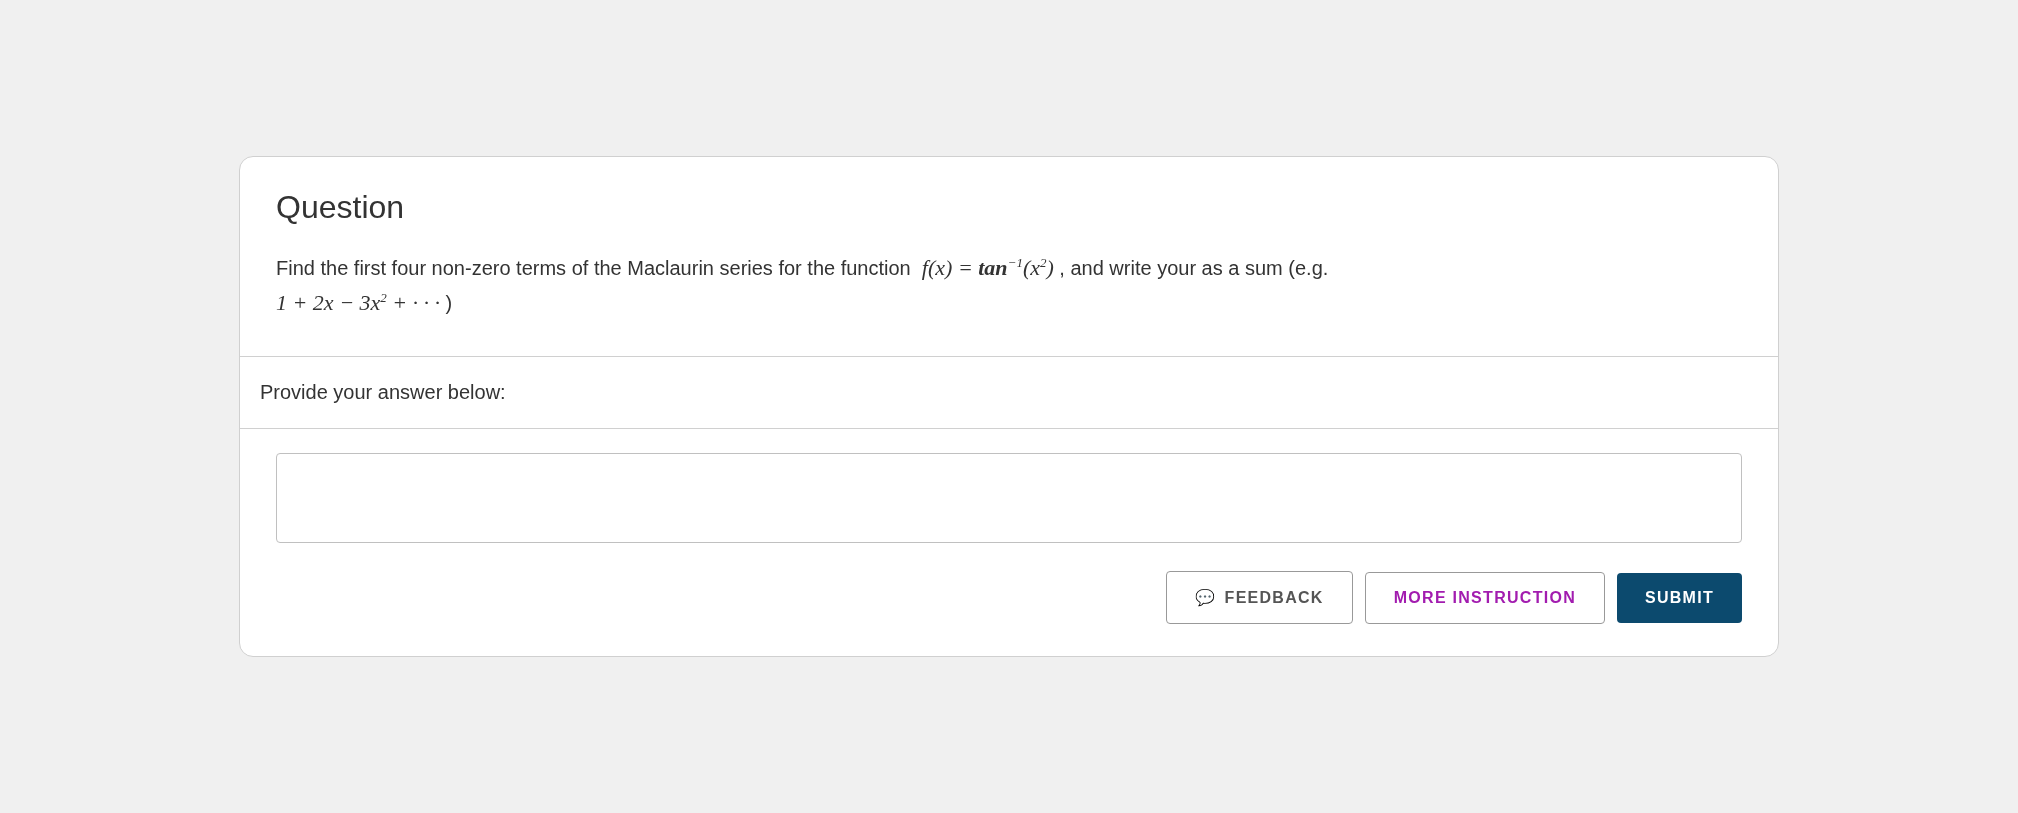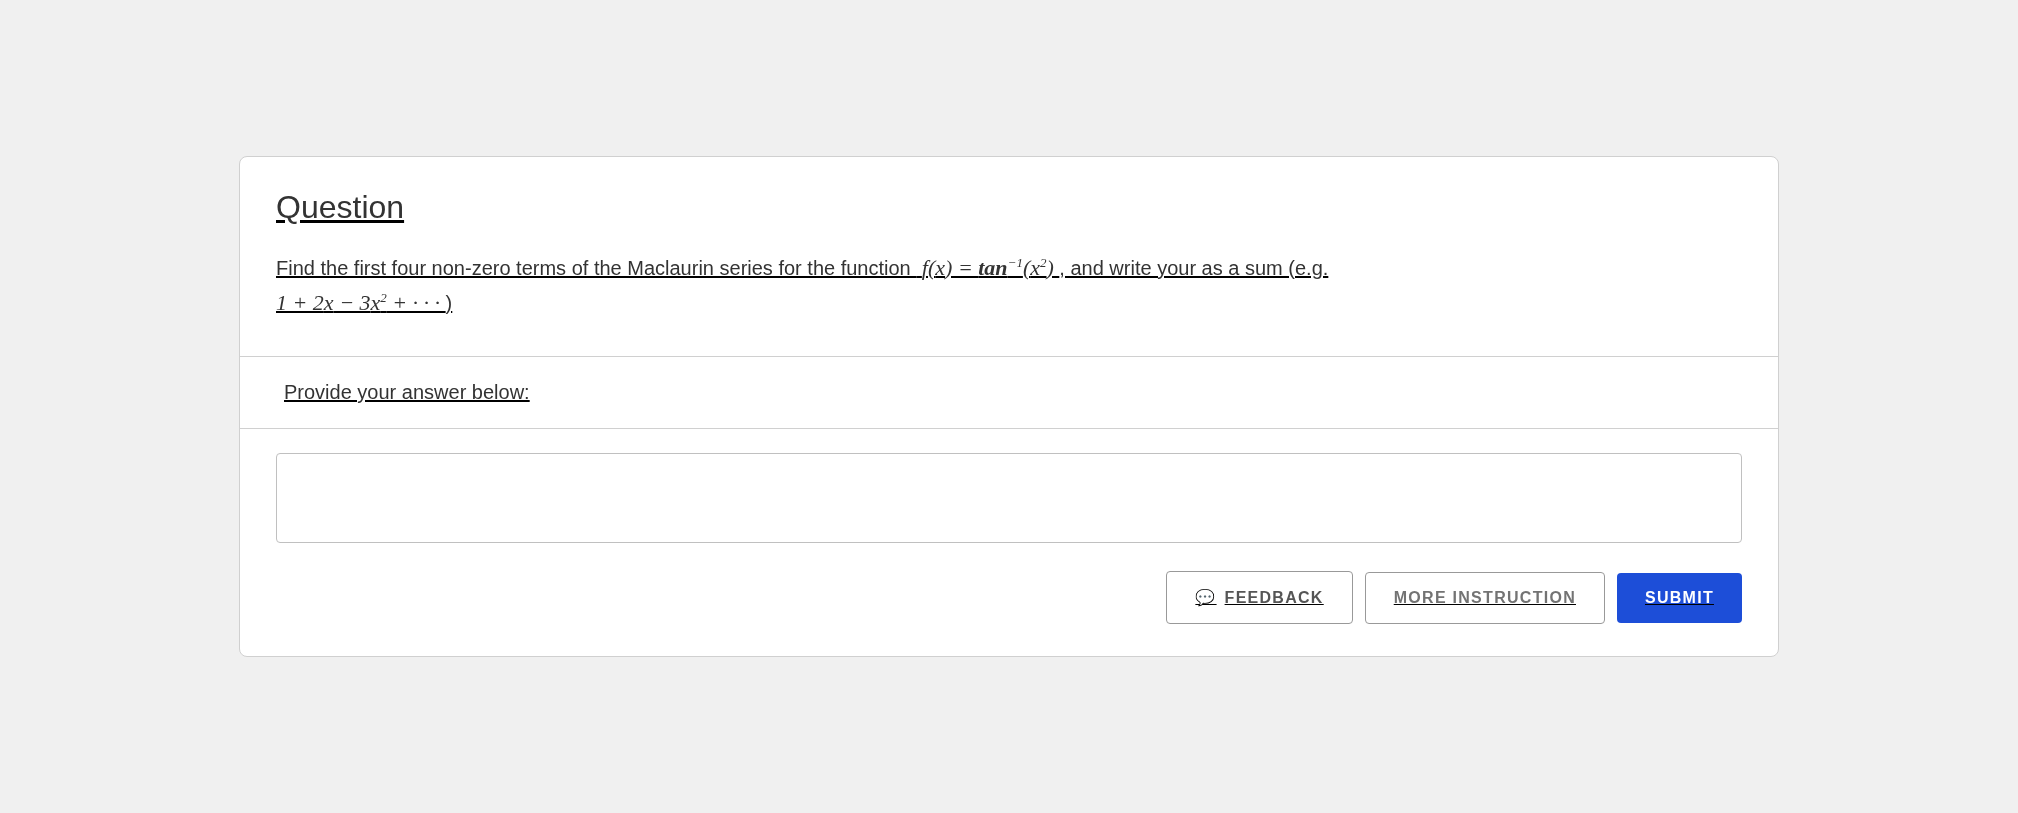--- a/index.html
+++ b/index.html
@@ -27,9 +27,8 @@
     .card {
       background: #ffffff;
       border: 1px solid #d0d0d0;
-      border-radius: 8px;
+      border-radius: 14px;
       overflow: hidden;
-      text-decoration: underline;
     }
 
     .question-section {

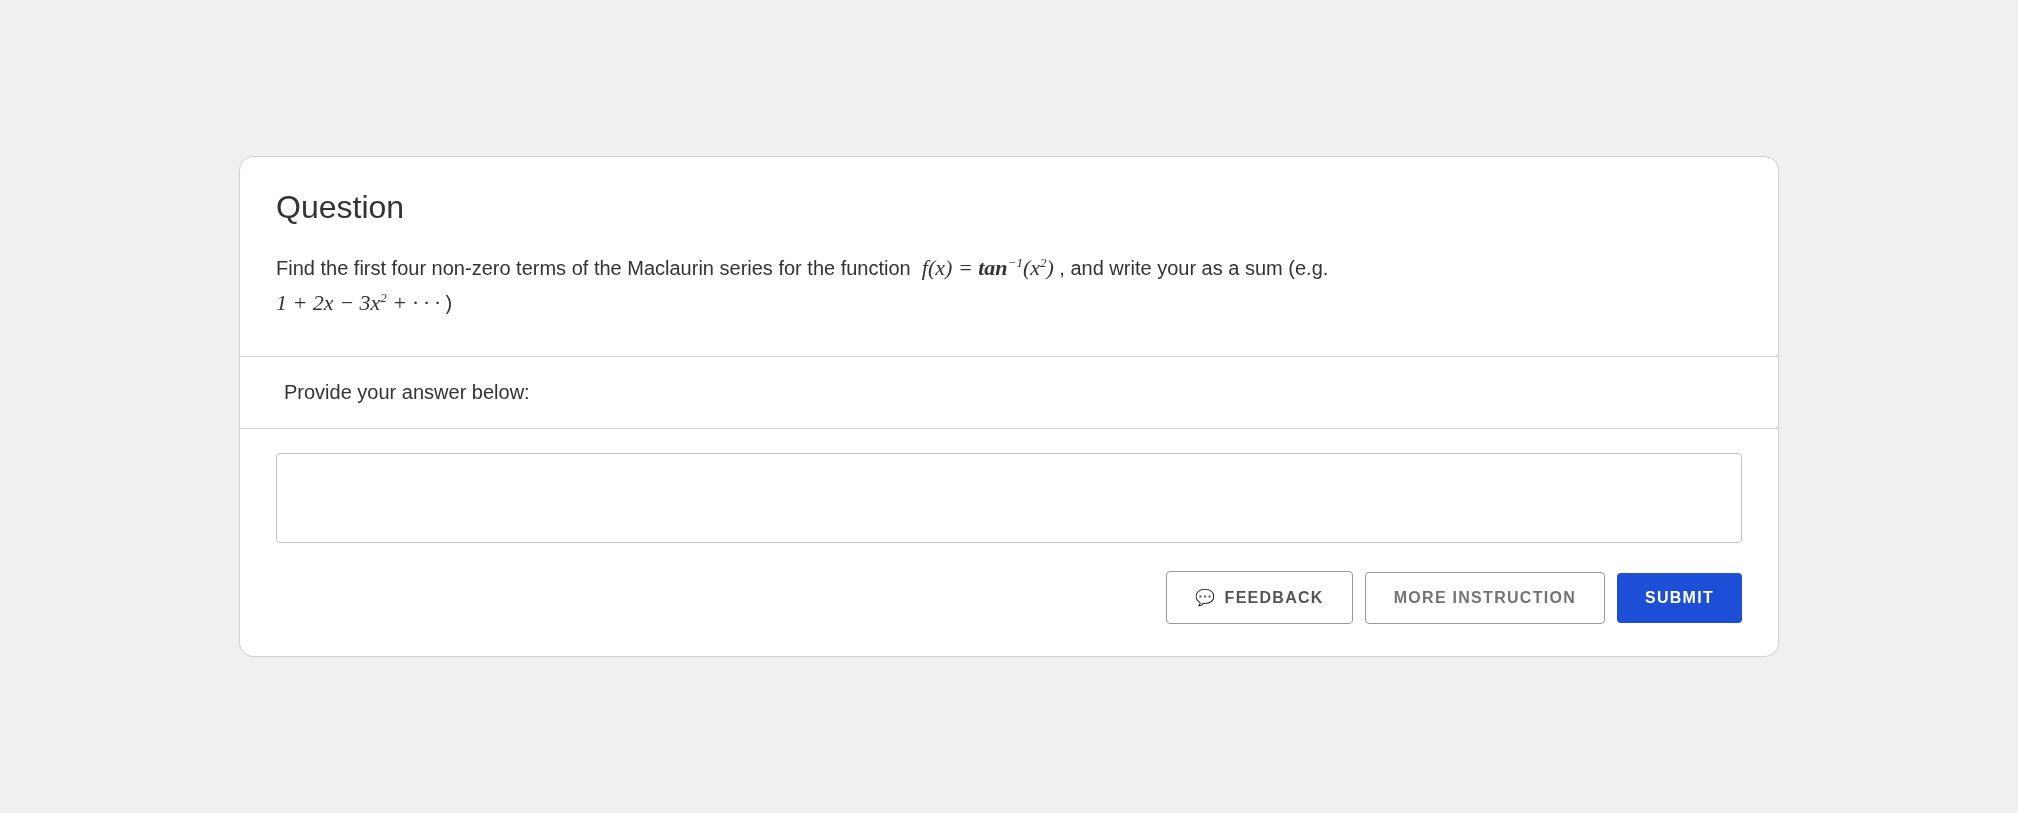--- a/index.html
+++ b/index.html
@@ -64,7 +64,7 @@
     }
 
     .answer-label-section {
-      padding: 24px 44px;
+      padding: 24px 20px;
       border-bottom: 1px solid #d0d0d0;
     }
 

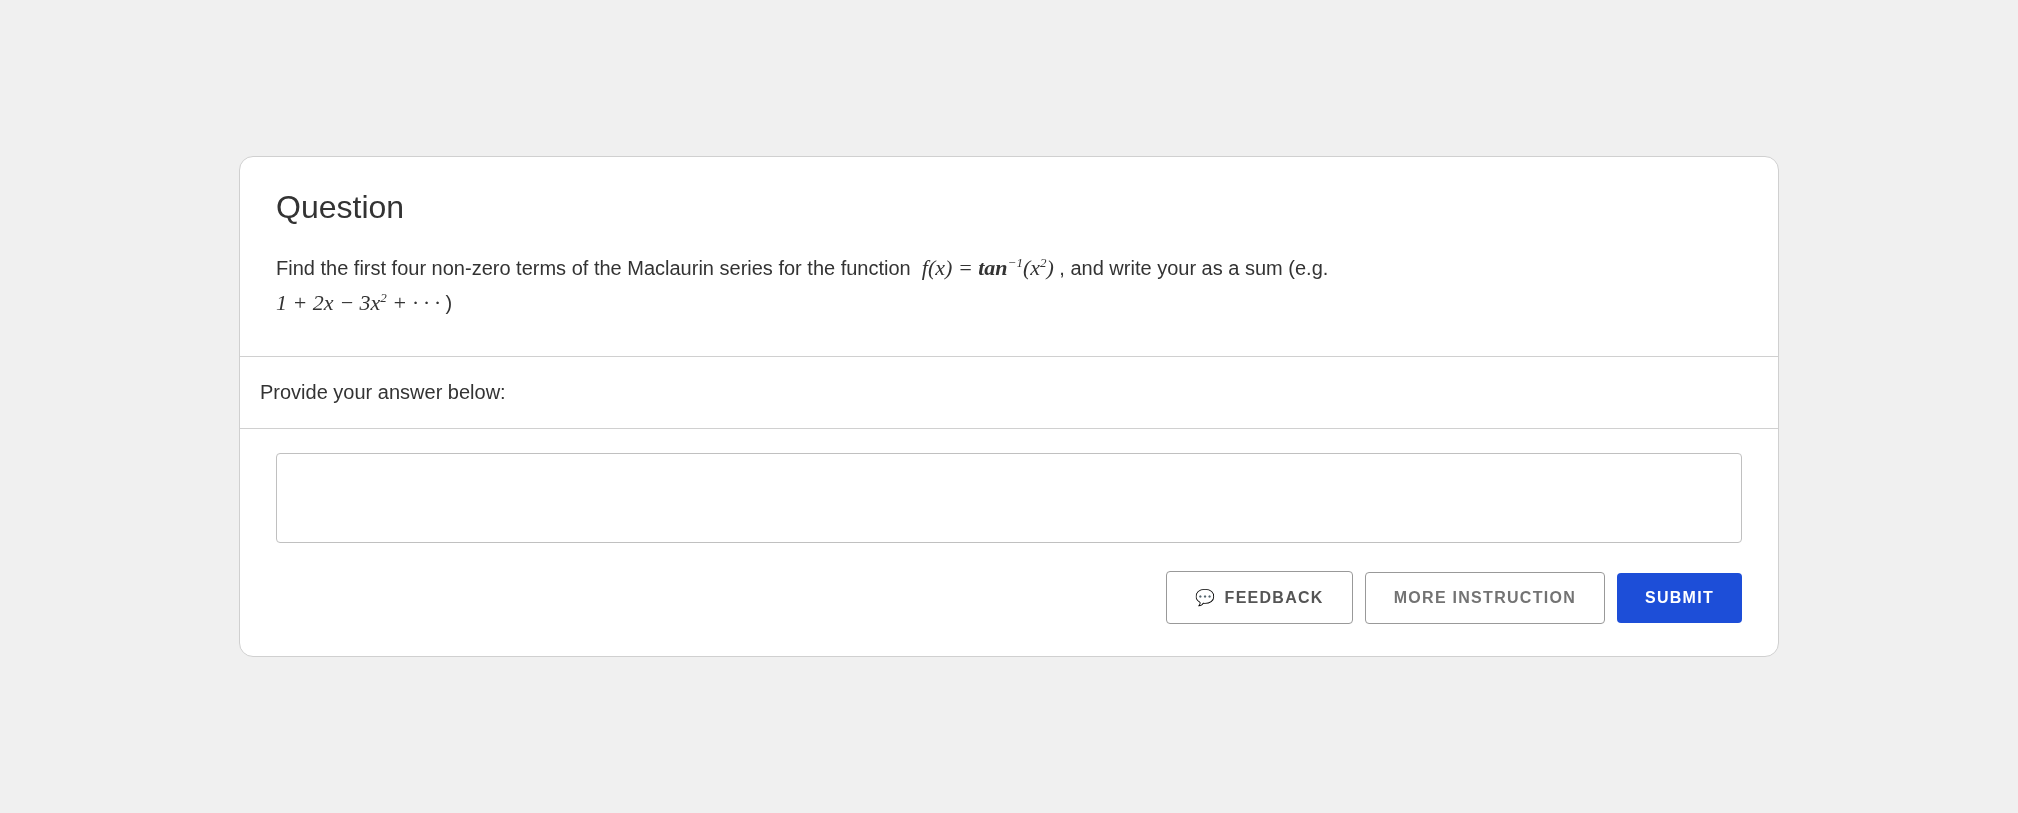--- a/index.html
+++ b/index.html
@@ -128,7 +128,7 @@
     .btn-more-instruction {
       background: #ffffff;
       border: 1px solid #999999;
-      color: #737373;
+      color: #a21caf;
     }
 
     .btn-submit {

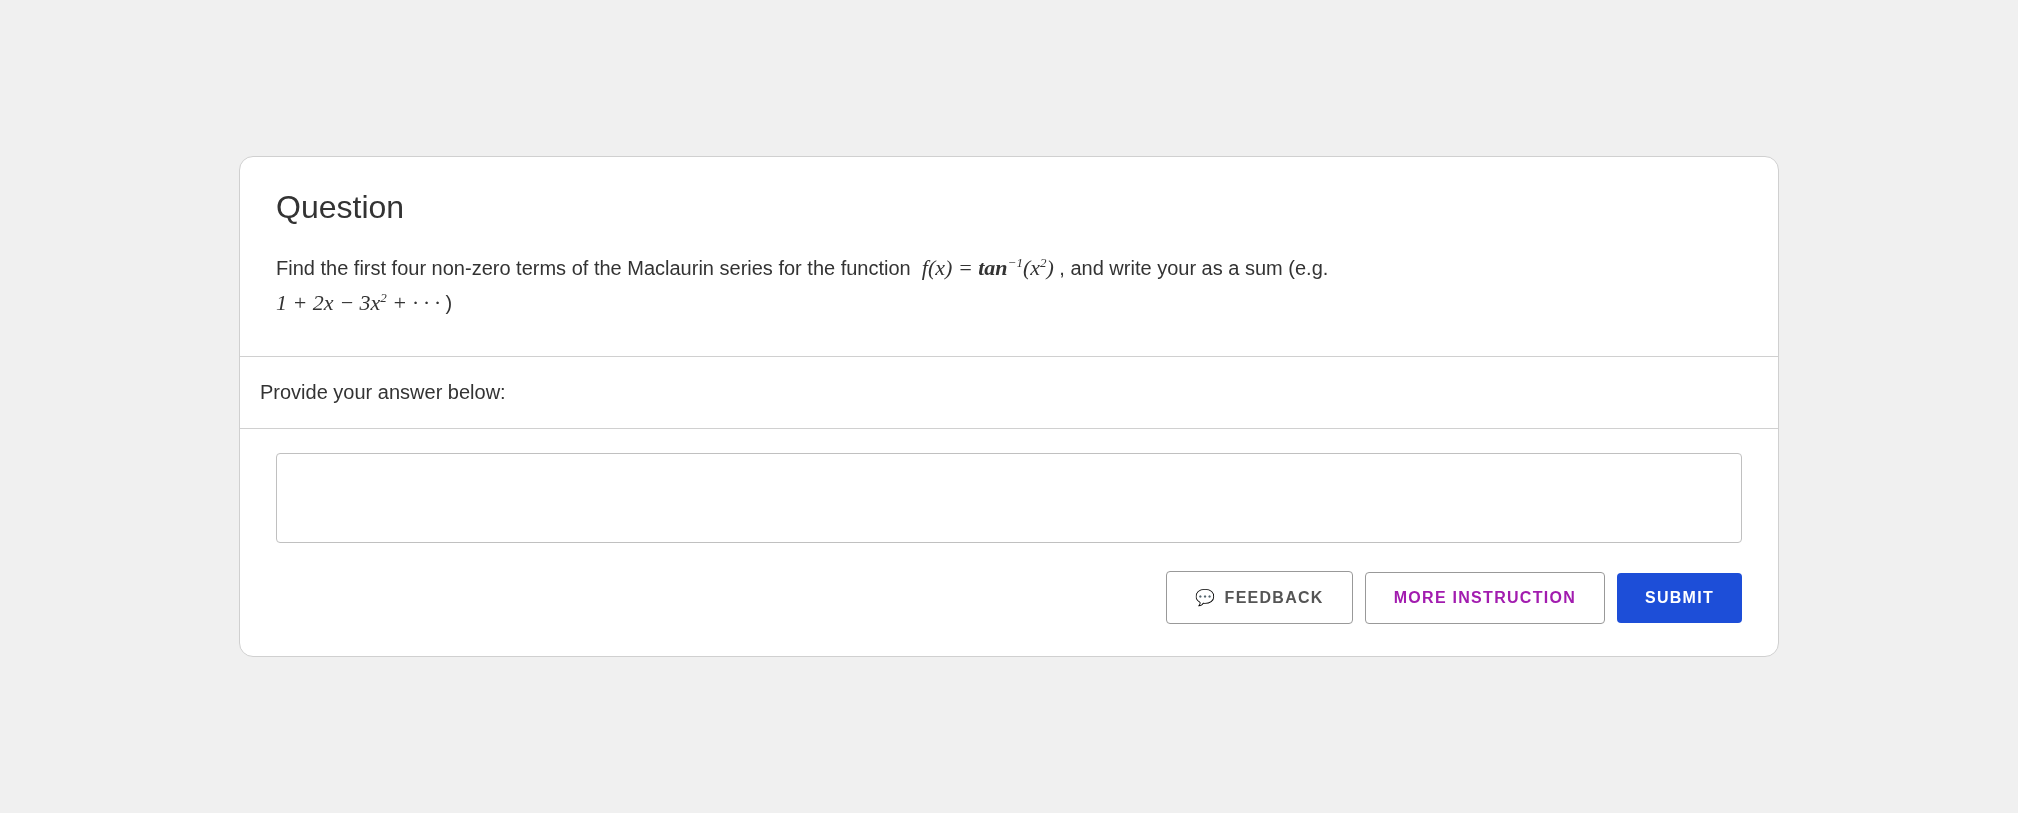--- a/index.html
+++ b/index.html
@@ -132,7 +132,7 @@
     }
 
     .btn-submit {
-      background: #1d4ed8;
+      background: #0c4a6e;
       color: #ffffff;
       border: none;
     }

